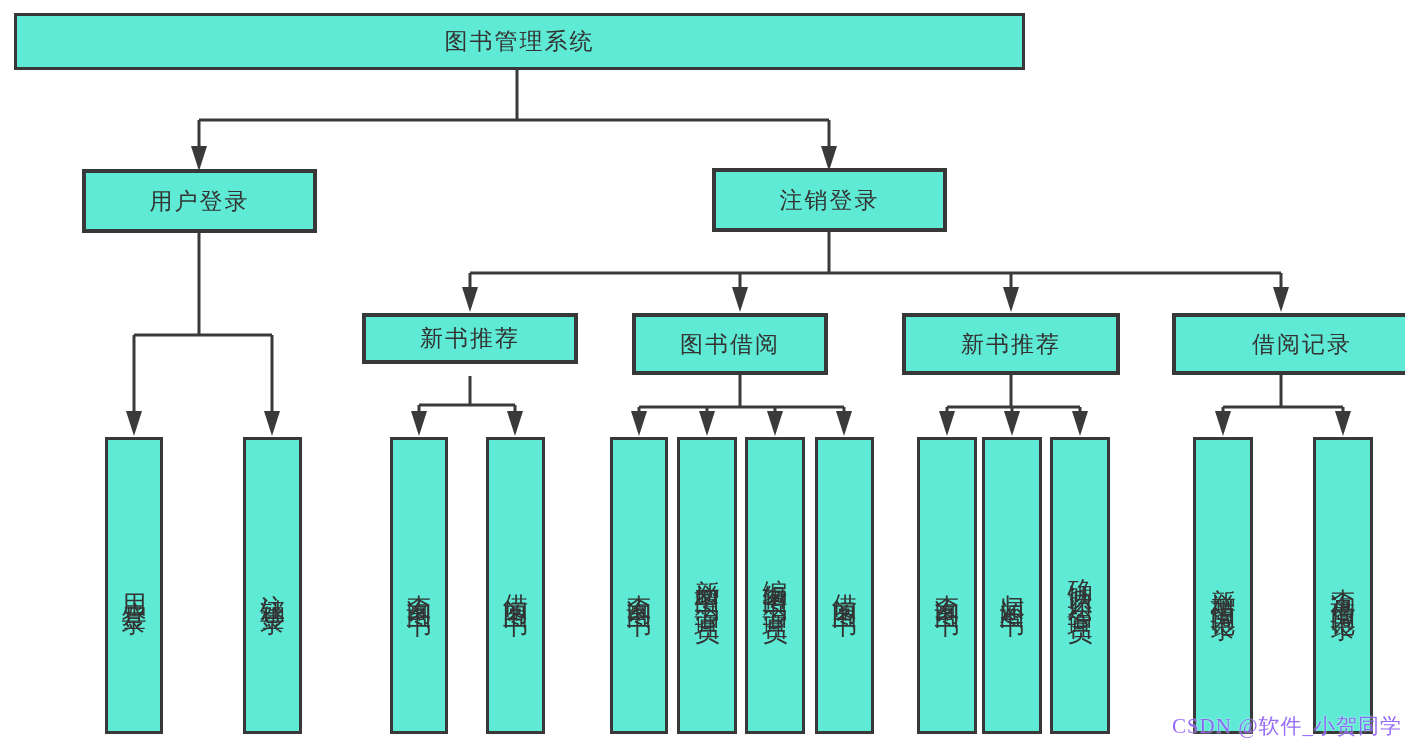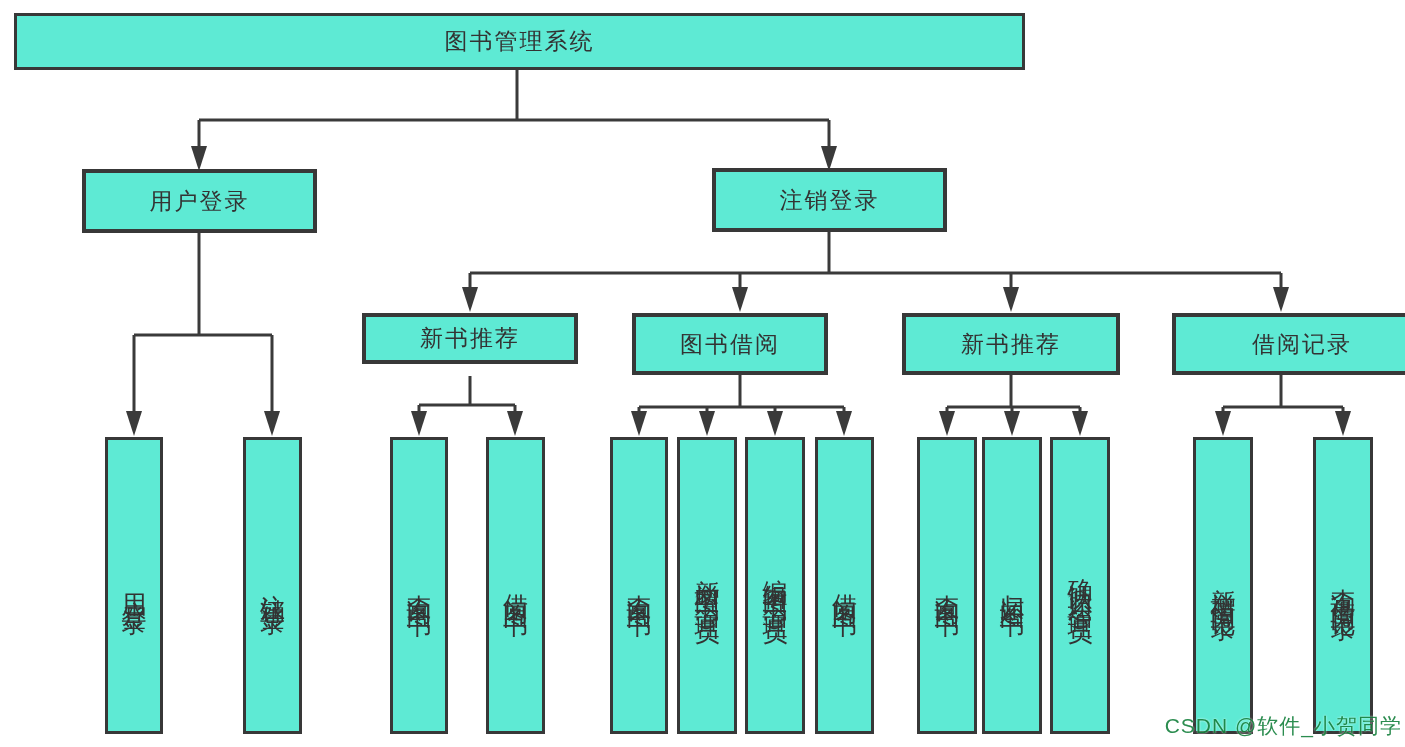--- a/index.html
+++ b/index.html
@@ -44,10 +44,11 @@
     right: 3px;
     font-size: 21px;
     letter-spacing: 1px;
-    color: #15803d;
+    color: #8b5cf6;
     opacity: 0.9;
     white-space: nowrap;
     text-shadow: 0 0 2px #ffffff;
+    font-family: Liberation Serif, serif;
   }
 </style>
 </head>

